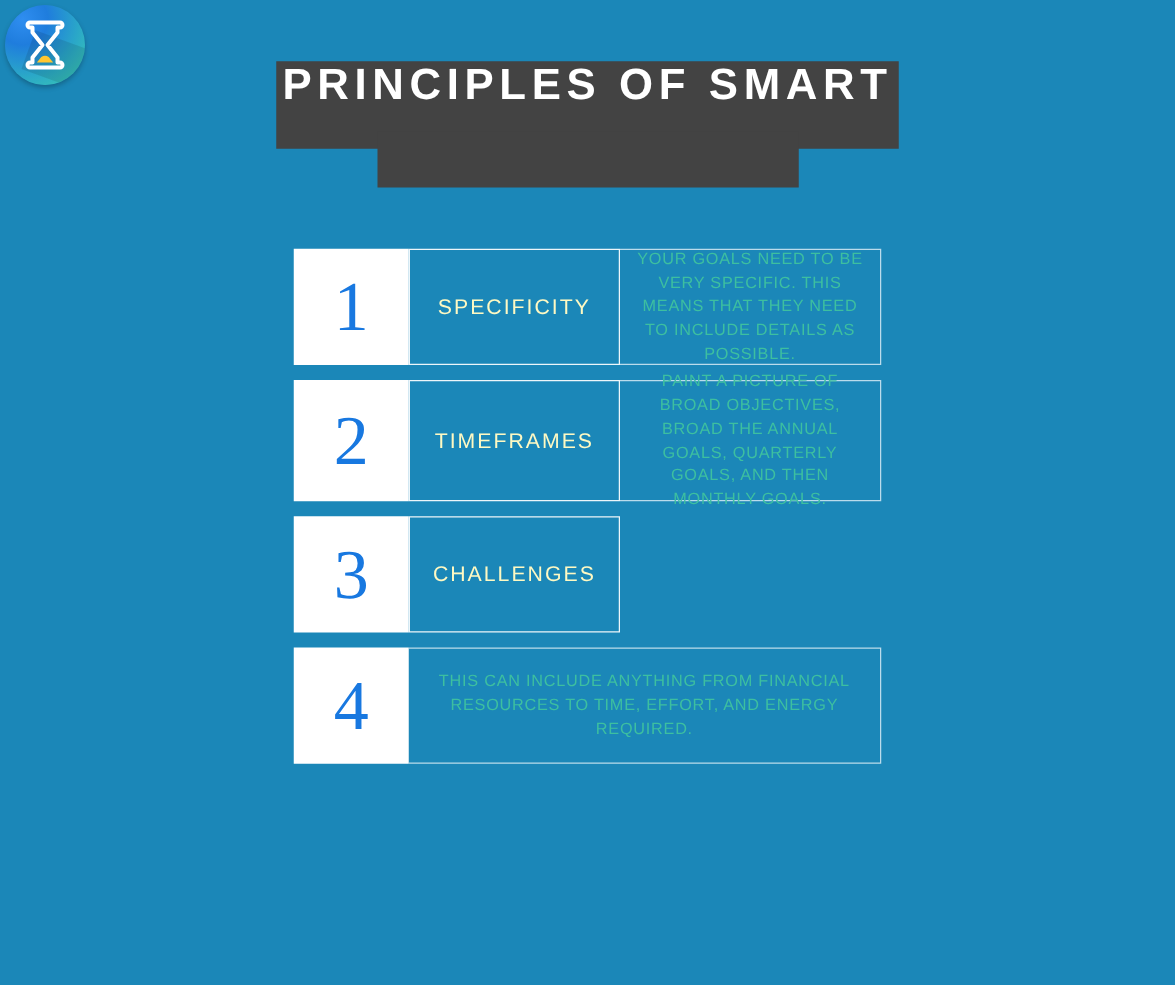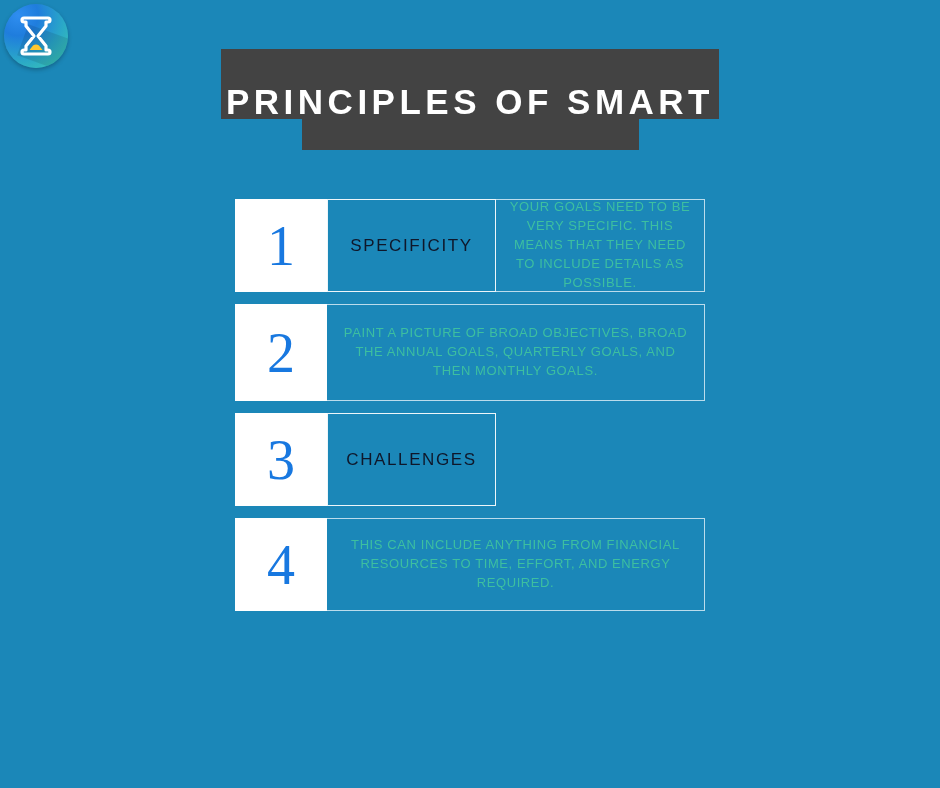--- a/index.html
+++ b/index.html
@@ -78,7 +78,7 @@
     display: flex;
     flex-direction: column;
     align-items: center;
-    justify-content: flex-end;
+    justify-content: space-between;
     color: #ffffff;
     font-size: 35px;
     font-weight: bold;

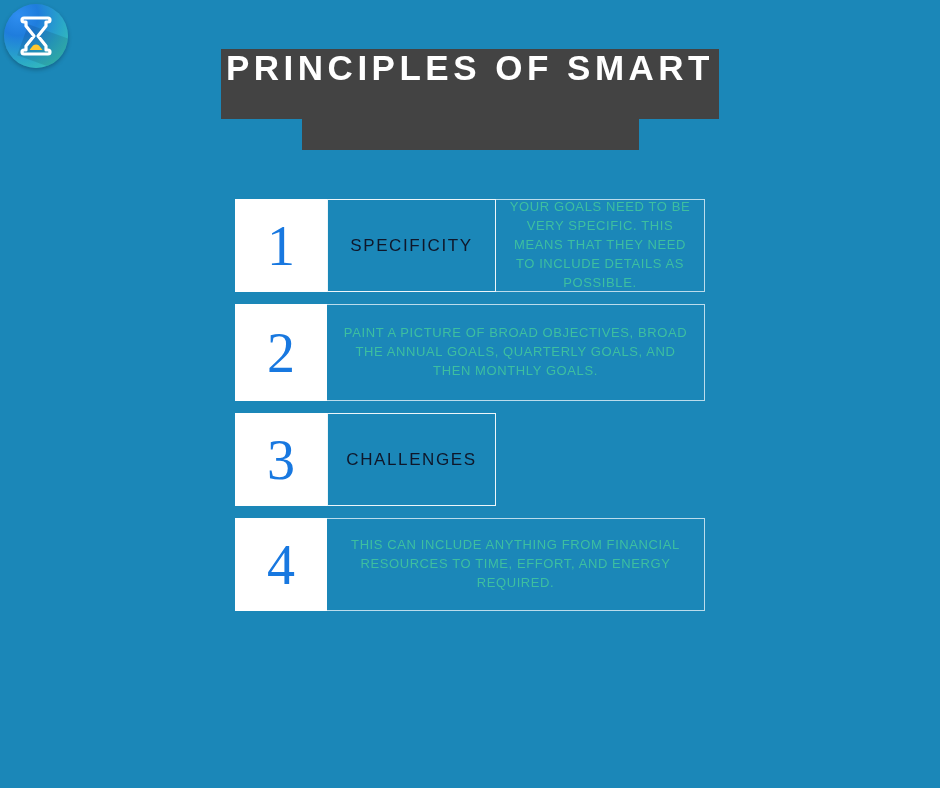--- a/index.html
+++ b/index.html
@@ -119,7 +119,7 @@
     display: flex;
     align-items: center;
     justify-content: center;
-    color: #0f172a;
+    color: #fef9c3;
     font-size: 17px;
     letter-spacing: 1.6px;
     text-align: right;

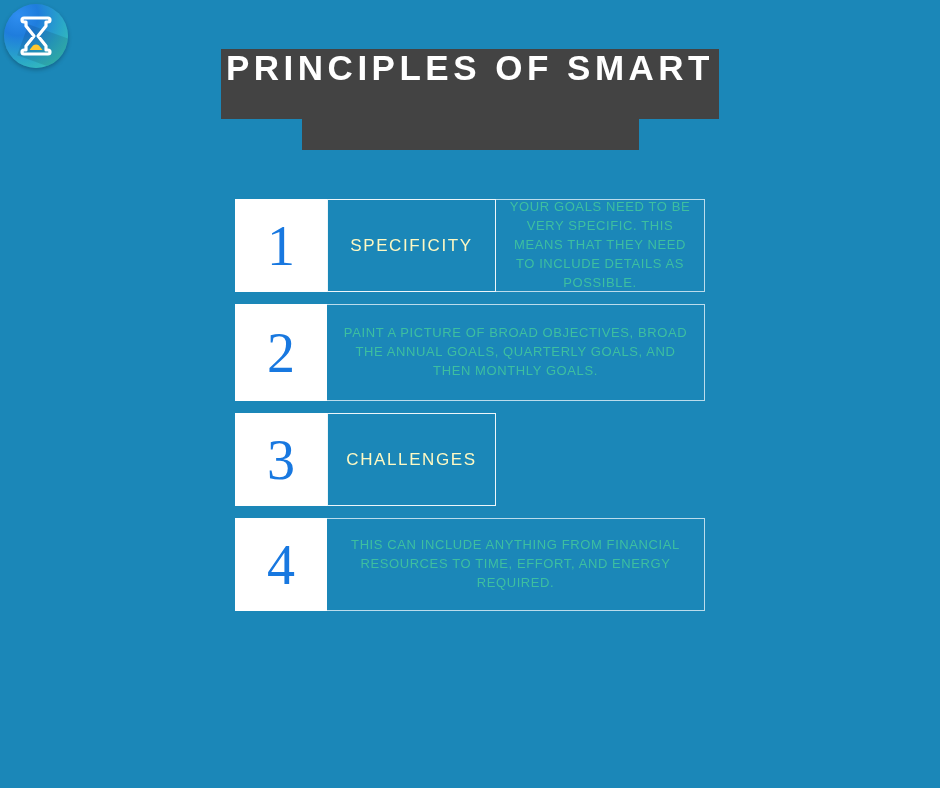--- a/index.html
+++ b/index.html
@@ -174,6 +174,7 @@
 
   <div class="principle-row row-h-104">
     <div class="num-cell">2</div>
+    <div class="label-cell">TIMEFRAMES</div>
     <div class="desc-cell">PAINT A PICTURE OF BROAD OBJECTIVES, BROAD THE ANNUAL GOALS, QUARTERLY GOALS, AND THEN MONTHLY GOALS.</div>
   </div>
 

